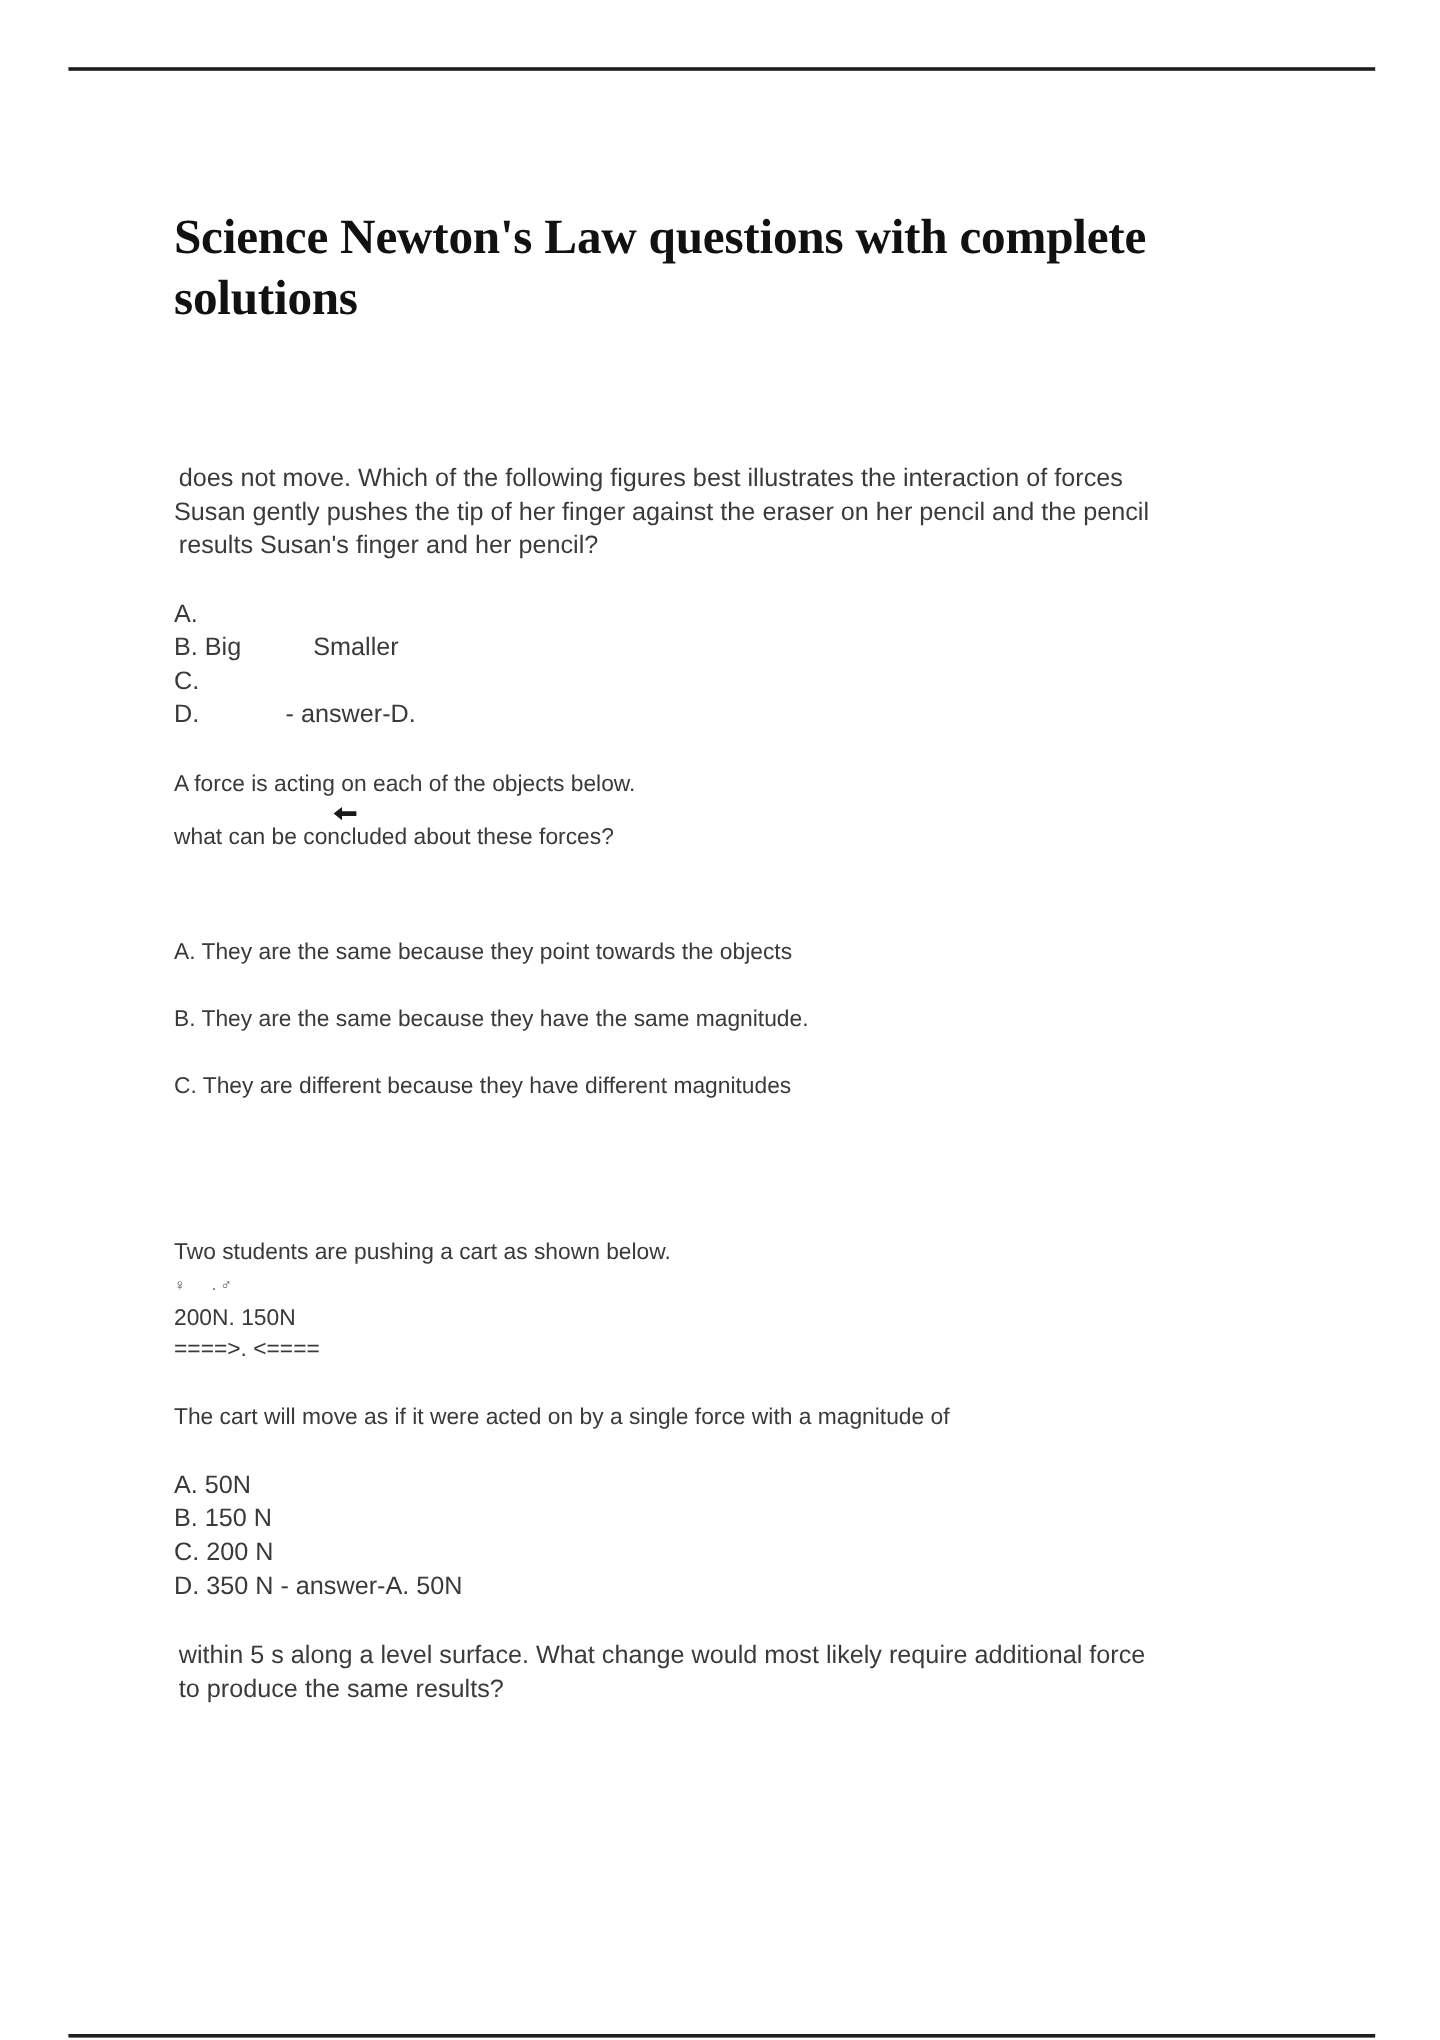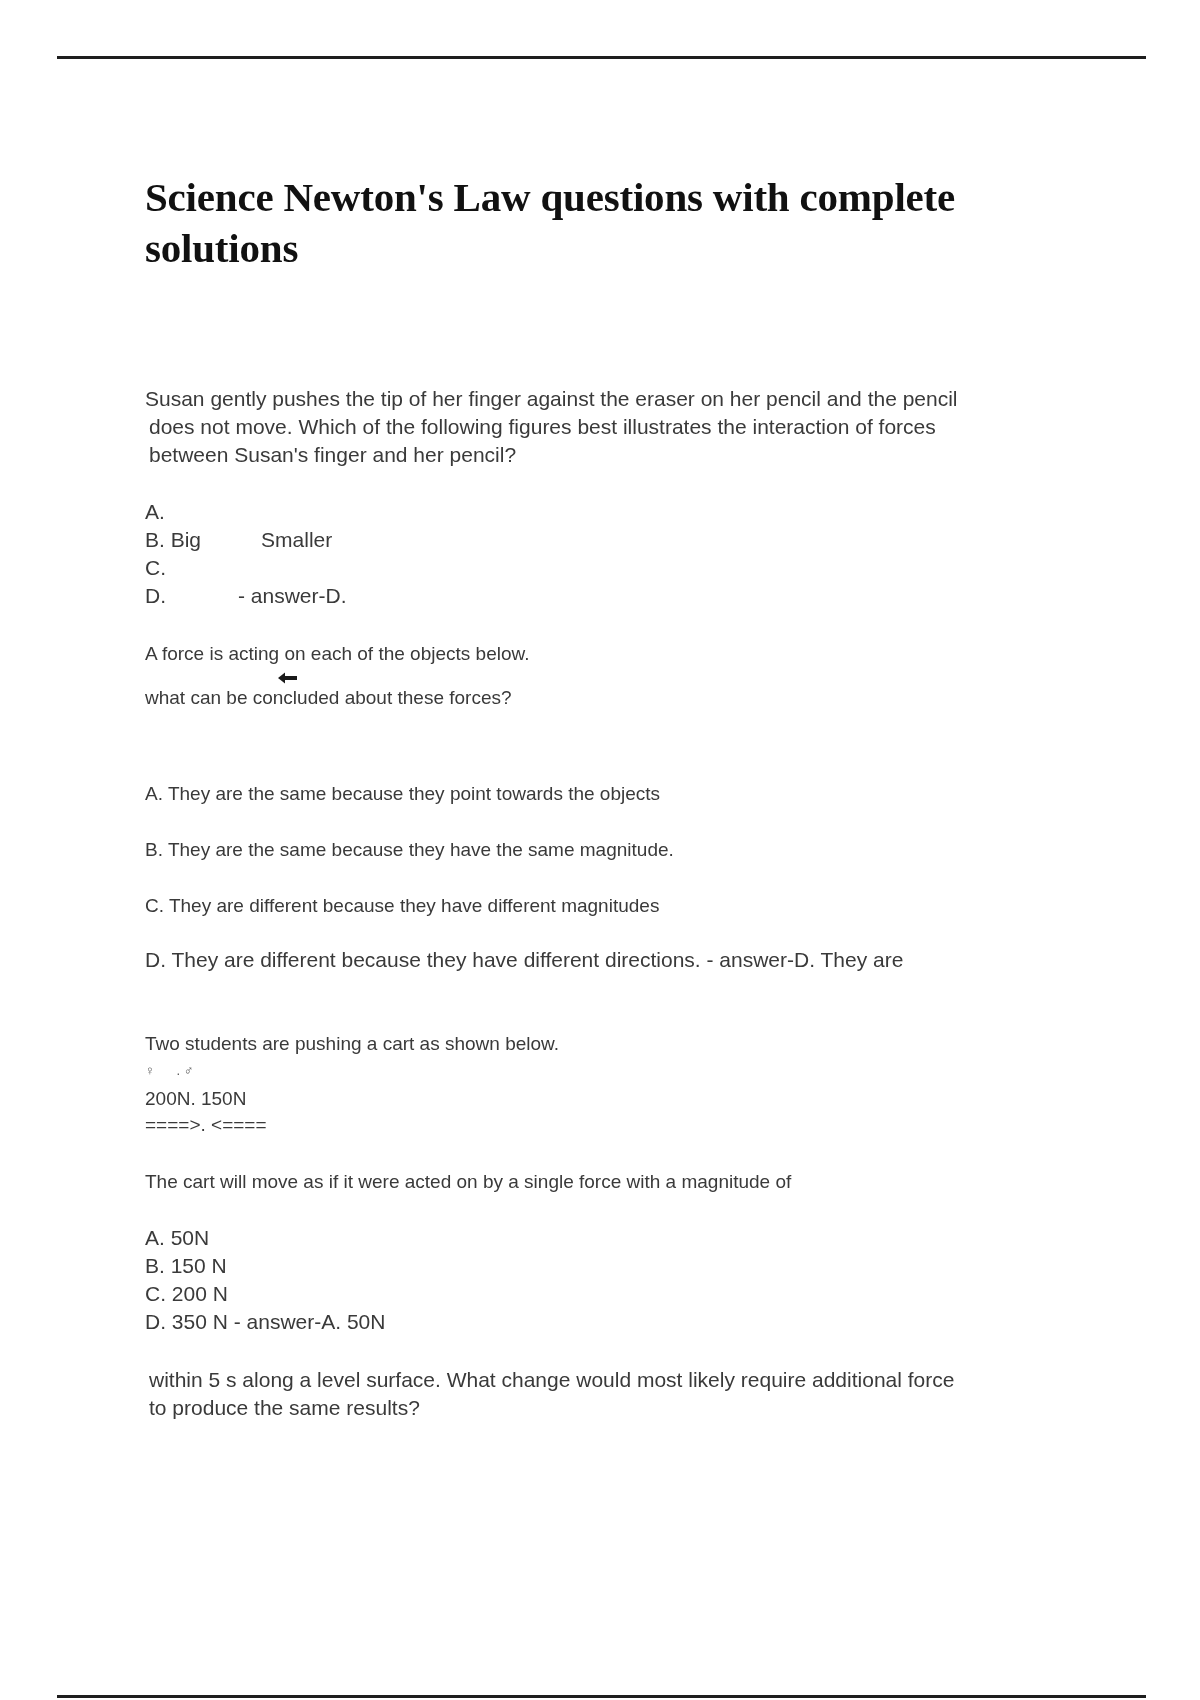--- a/index.html
+++ b/index.html
@@ -98,8 +98,8 @@
 </h1>
 
 <div class="para" style="top:385px;">
+  <span class="ln cont">does not move. Which of the following figures best illustrates the interaction of forces</span>
   <span class="ln">Susan gently pushes the tip of her finger against the eraser on her pencil and the pencil</span>
-  <span class="ln cont">does not move. Which of the following figures best illustrates the interaction of forces</span>
   <span class="ln cont">between Susan's finger and her pencil?</span>
 </div>
 

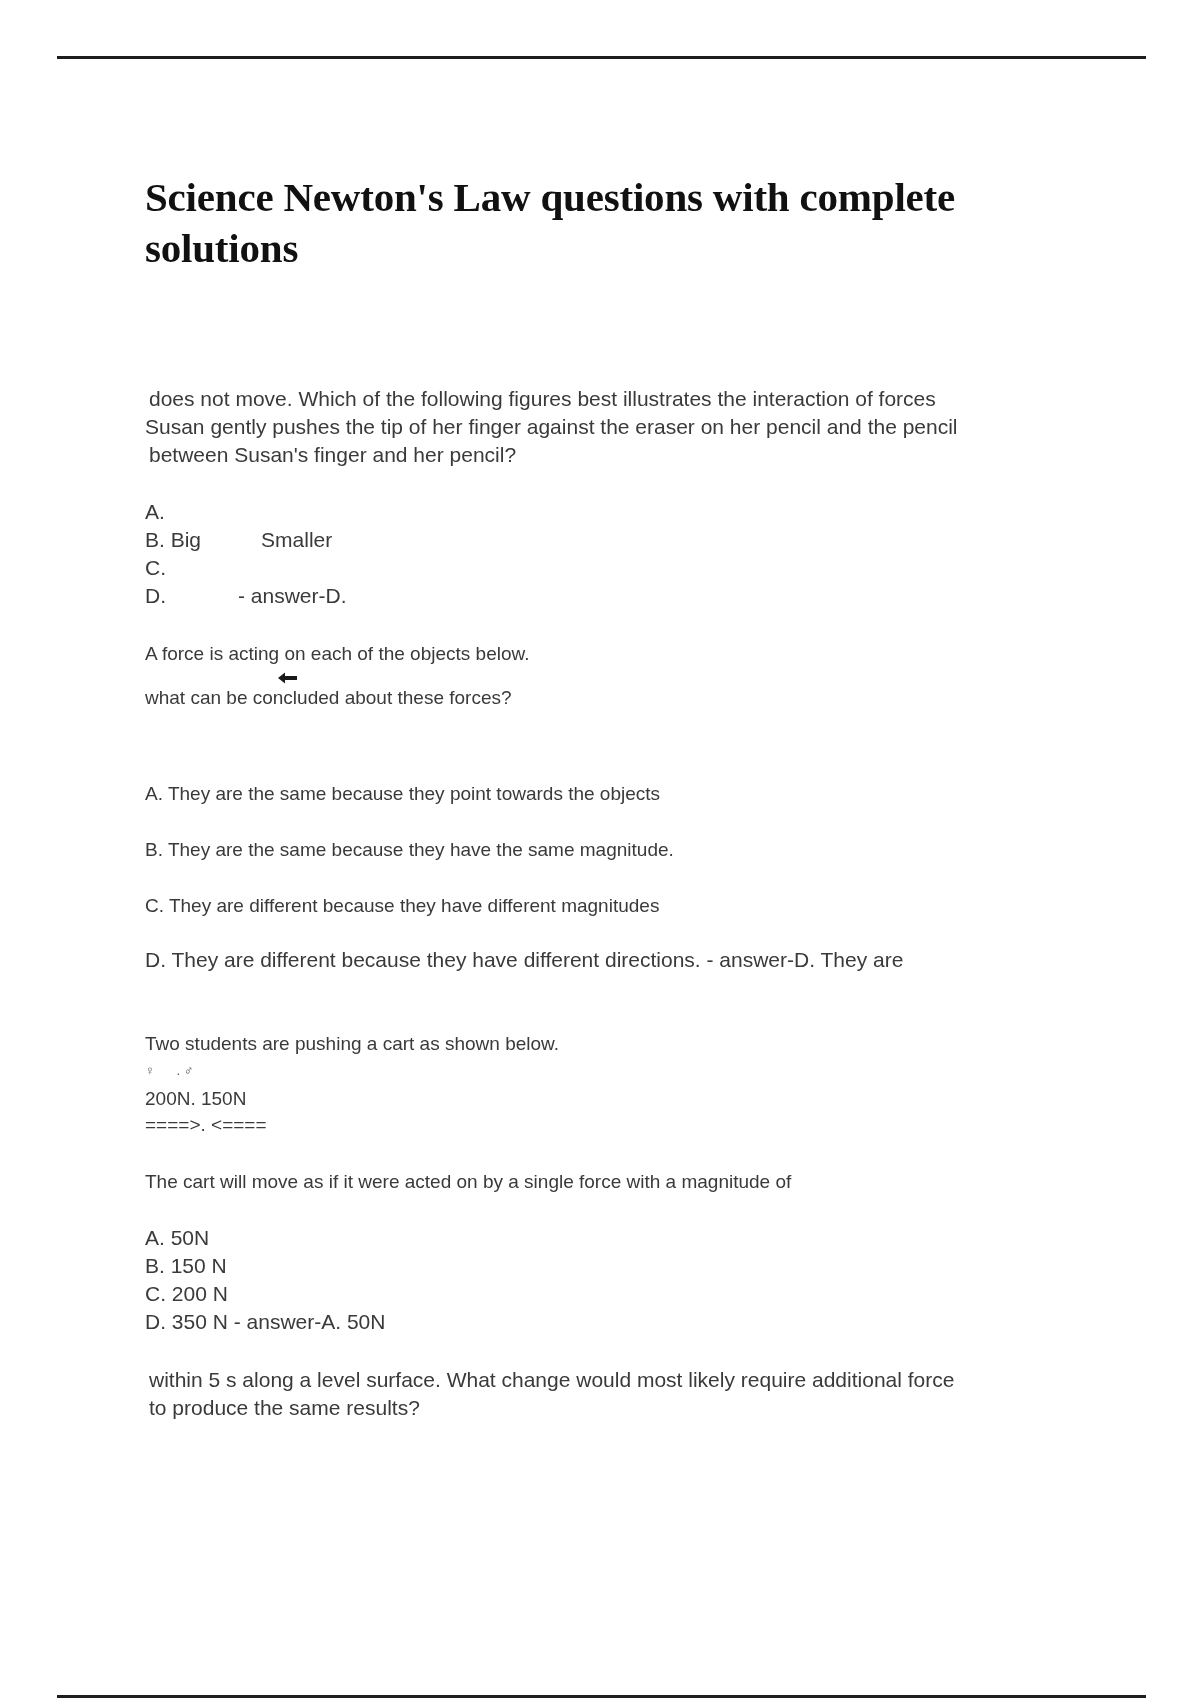--- a/index.html
+++ b/index.html
@@ -100,7 +100,7 @@
 <div class="para" style="top:385px;">
   <span class="ln cont">does not move. Which of the following figures best illustrates the interaction of forces</span>
   <span class="ln">Susan gently pushes the tip of her finger against the eraser on her pencil and the pencil</span>
-  <span class="ln cont">between Susan's finger and her pencil?</span>
+  <span class="ln cont">results Susan's finger and her pencil?</span>
 </div>
 
 <div class="opt-list" style="top:498px;">

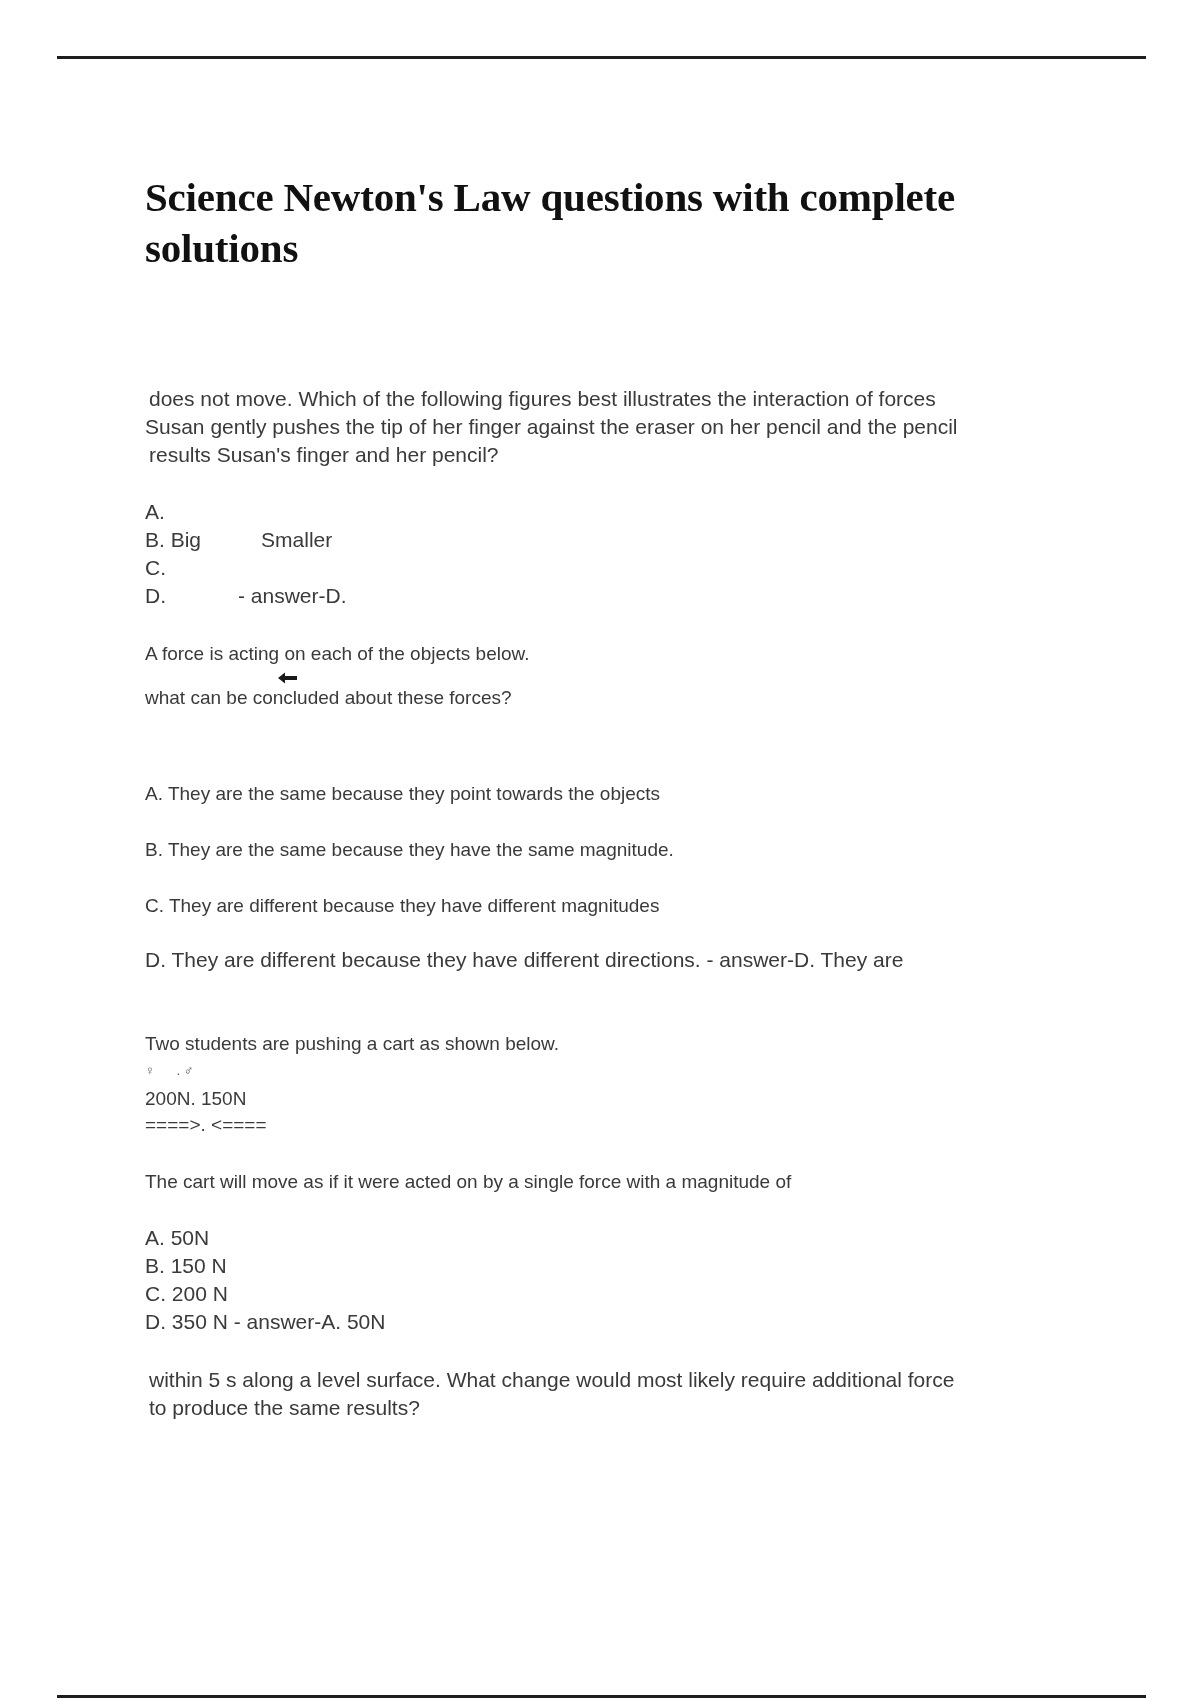--- a/index.html
+++ b/index.html
@@ -123,7 +123,6 @@
 <div class="text" style="top:892px;">C. They are different because they have different magnitudes</div>
 
 <div class="para" style="top:946px;">
-  <span class="ln">D. They are different because they have different directions. - answer-D. They are</span>
 </div>
 
 <div class="text" style="top:1030px;">Two students are pushing a cart as shown below.</div>

